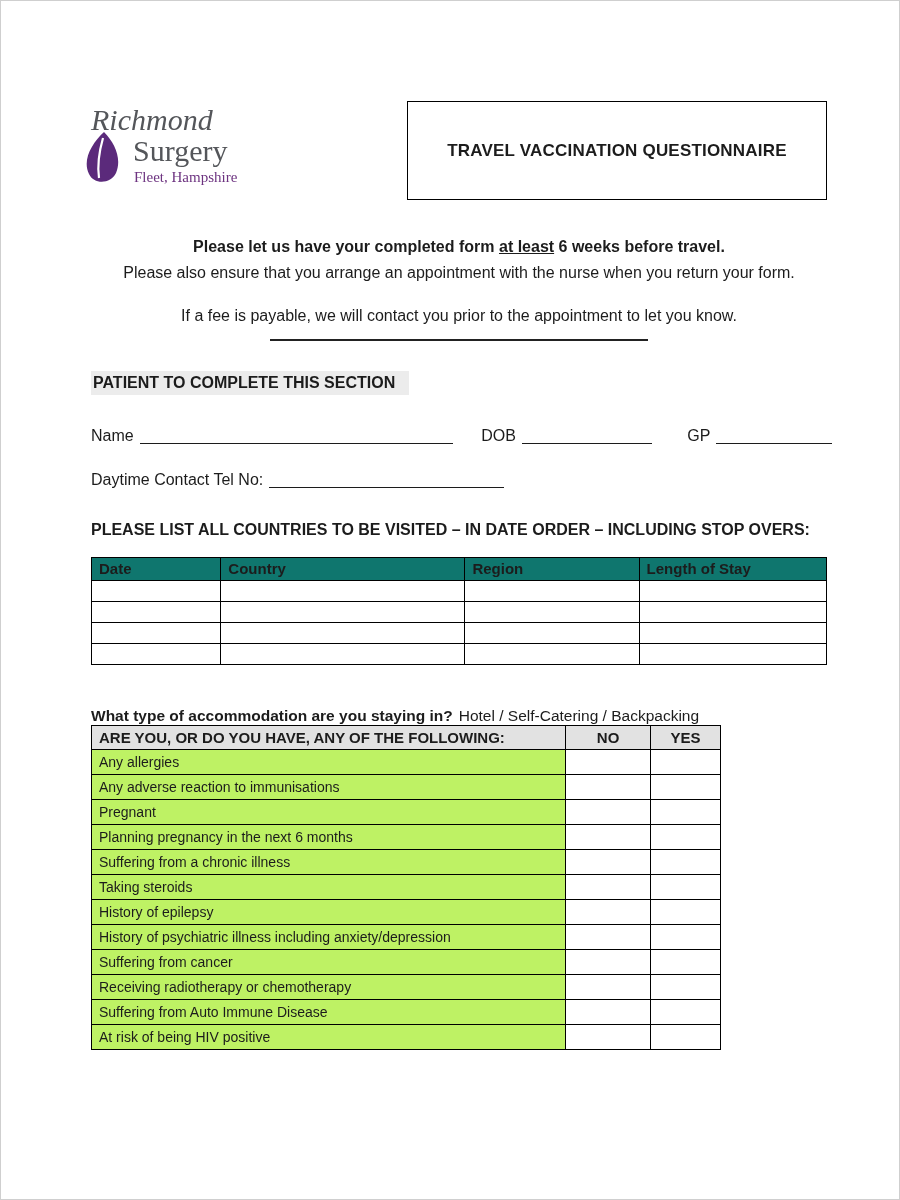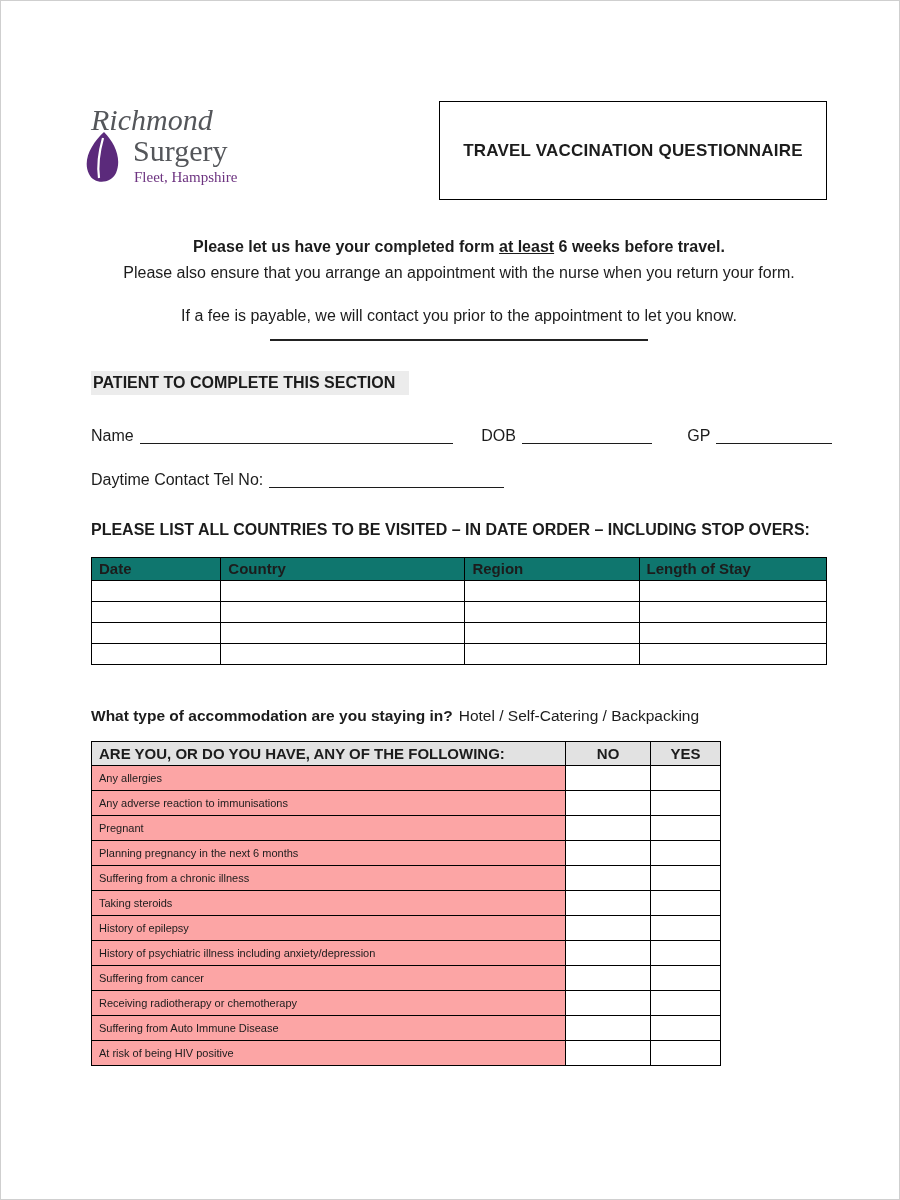--- a/index.html
+++ b/index.html
@@ -26,7 +26,7 @@
   .logo-loc { font-size: 15px; color: #6d3380; margin-left: 43px; margin-top: 2px; }
 
   .title-box {
-    width: 388px; height: 99px;
+    width: 420px; height: 99px;
     border: 1px solid #000;
     display: flex; align-items: center; justify-content: center;
     text-align: center;

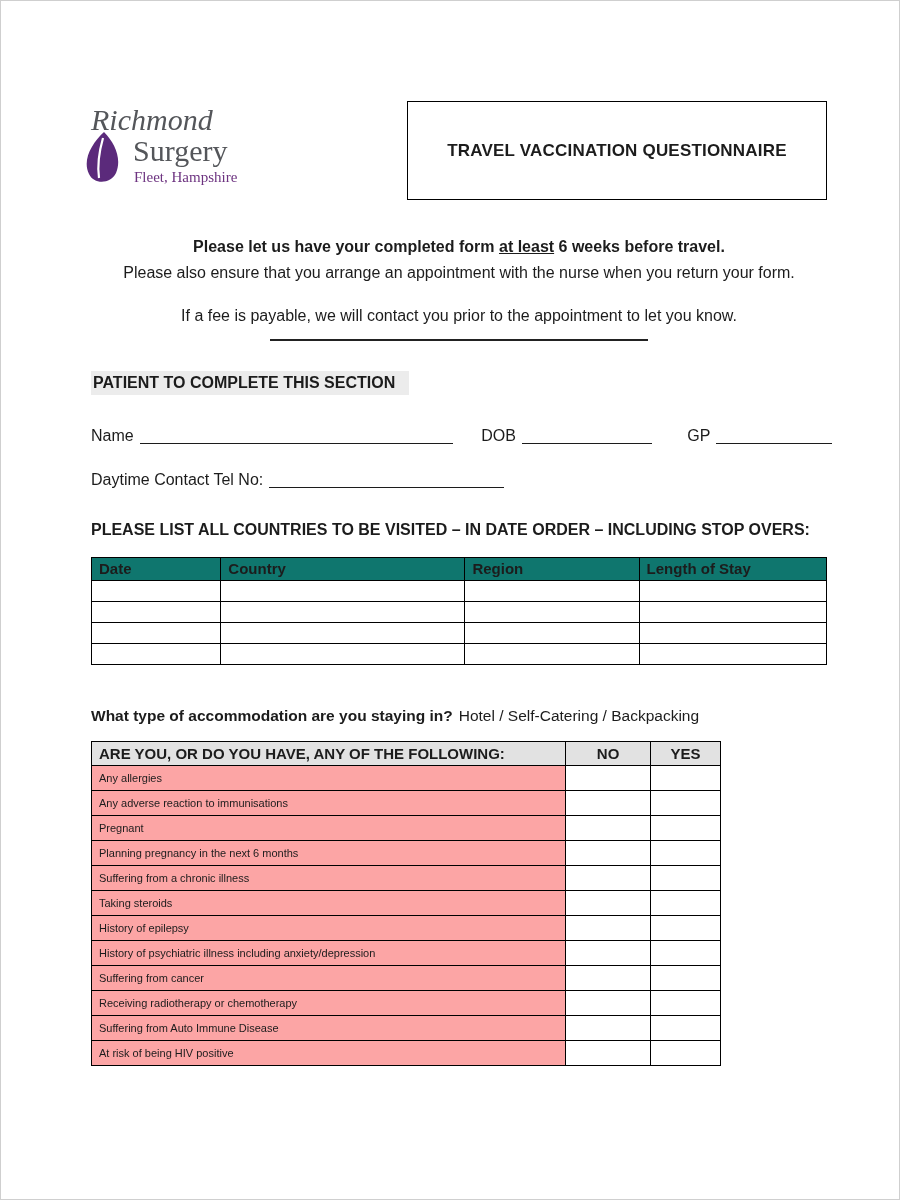--- a/index.html
+++ b/index.html
@@ -86,7 +86,7 @@
   .qa-line .opts { margin-left: 6px; }
 
   
-  .quiz { width: 630px; margin-top: 16px; }
+  .quiz { width: 630px; }
   .quiz th, .quiz td { border: 1px solid #000; }
   .quiz thead th {
     background: #e2e2e2; font-size: 15px; font-weight: bold;

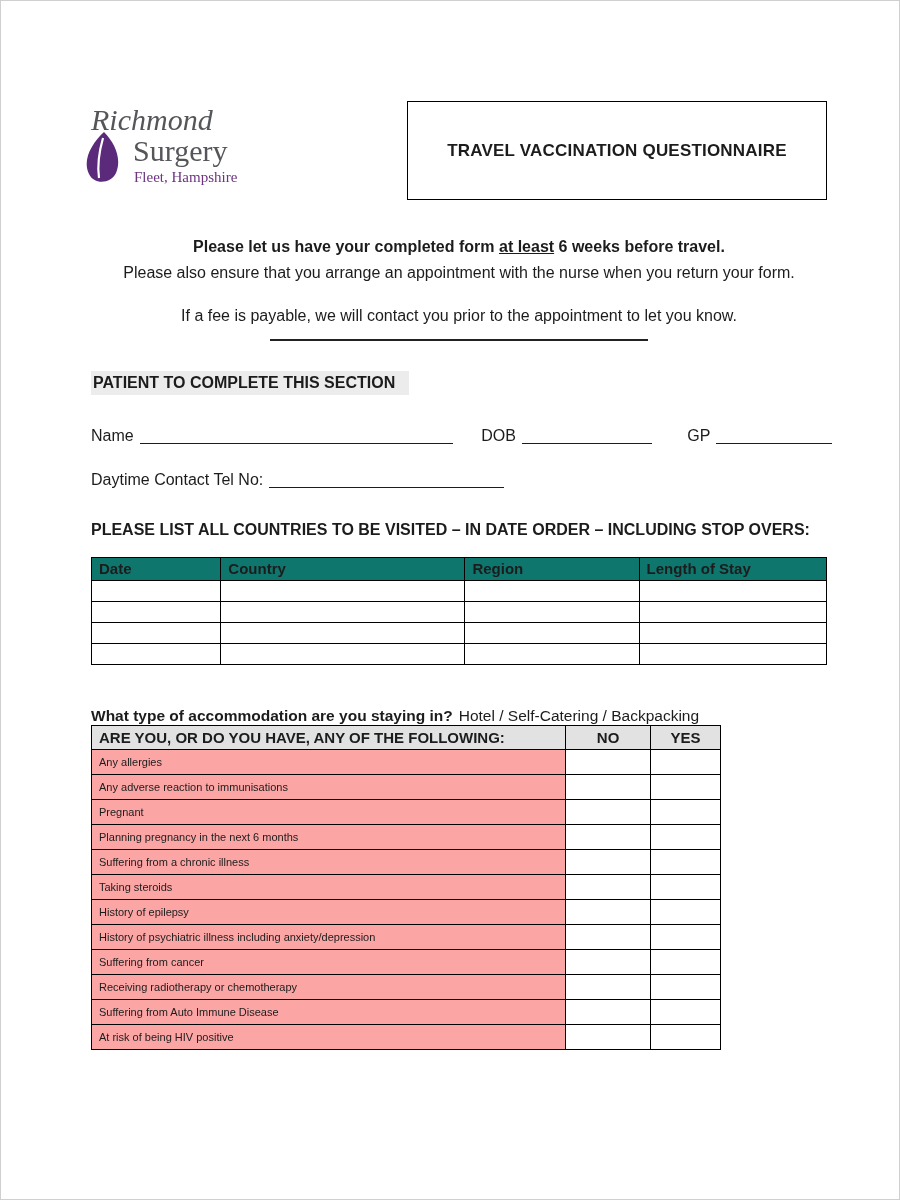--- a/index.html
+++ b/index.html
@@ -94,7 +94,7 @@
   }
   .quiz thead th:first-child { text-align: left; }
   .quiz td.q {
-    background: #fca5a5; font-size: 11px;
+    background: #bef264; font-size: 14px;
     padding: 2px 7px; height: 25px;
   }
   .quiz td.ans { background: #ffffff; }

